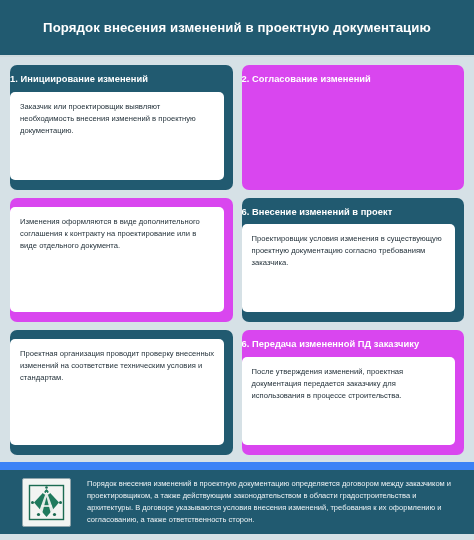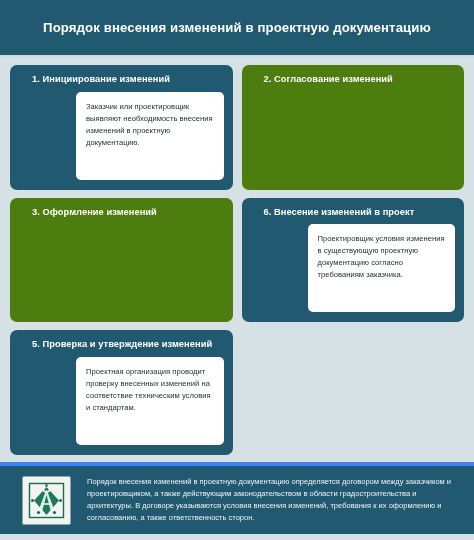--- a/index.html
+++ b/index.html
@@ -60,7 +60,7 @@
 
   .card {
     border-radius: 7px;
-    padding: 9px 9px 10px 22px;
+    padding: 9px 9px 10px 0;
     box-sizing: border-box;
     display: flex;
     flex-direction: column;

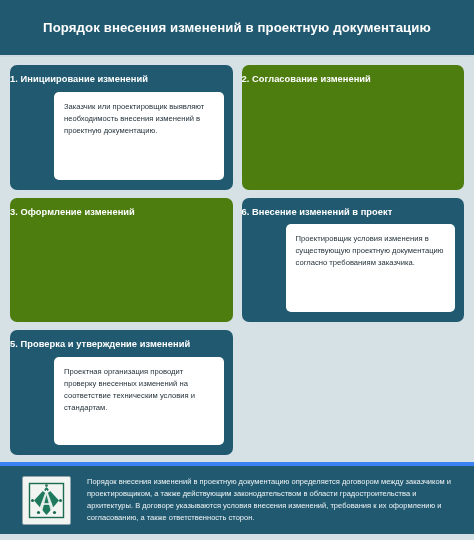--- a/index.html
+++ b/index.html
@@ -67,7 +67,7 @@
     overflow: hidden;
   }
   .card.teal  { background: #215a70; }
-  .card.green { background: #4d7c0f; justify-content: space-between; }
+  .card.green { background: #d946ef; justify-content: space-between; }
 
   .card-title {
     color: #ffffff;

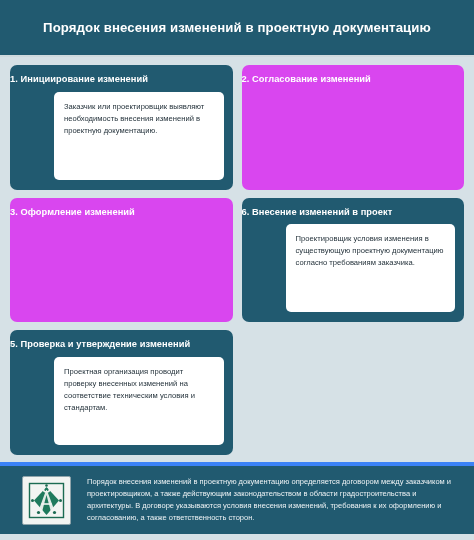--- a/index.html
+++ b/index.html
@@ -84,7 +84,6 @@
     border-radius: 5px;
     padding: 9px 9px 8px 10px;
     box-sizing: border-box;
-    margin-left: 44px;
   }
   .card-text {
     color: #23313a;

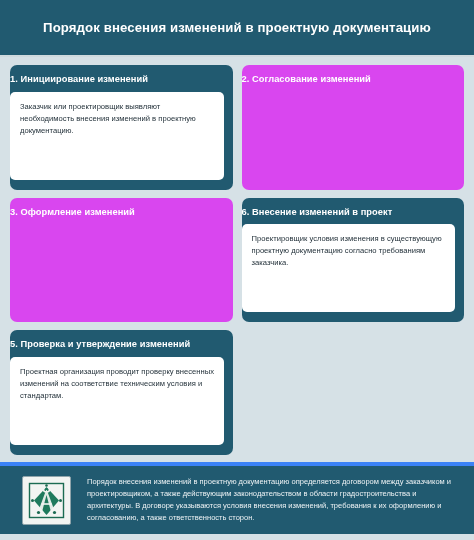--- a/index.html
+++ b/index.html
@@ -149,7 +149,6 @@
     </div>
 
     <div class="card green">
-      <div class="card-title">3. Оформление изменений</div>
     </div>
 
     <div class="card teal">

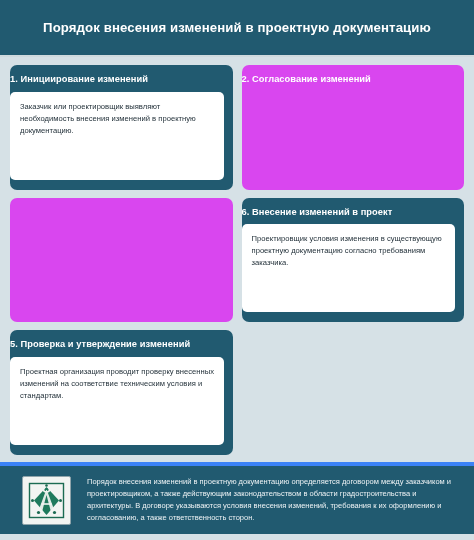--- a/index.html
+++ b/index.html
@@ -149,6 +149,9 @@
     </div>
 
     <div class="card green">
+      <div class="card-body">
+        <div class="card-text">Изменения оформляются в виде дополнительного соглашения к контракту на проектирование или в виде отдельного документа.</div>
+      </div>
     </div>
 
     <div class="card teal">

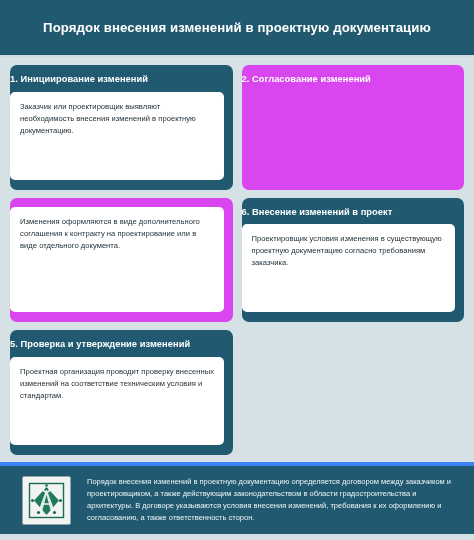--- a/index.html
+++ b/index.html
@@ -162,7 +162,6 @@
     </div>
 
     <div class="card teal">
-      <div class="card-title">5. Проверка и утверждение изменений</div>
       <div class="card-body">
         <div class="card-text">Проектная организация проводит проверку внесенных изменений на соответствие техническим условия и стандартам.</div>
       </div>

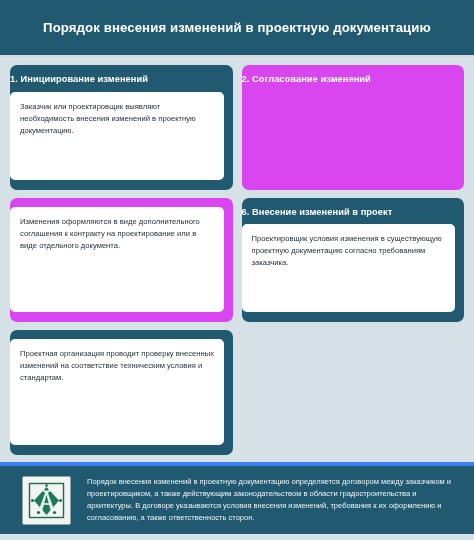--- a/index.html
+++ b/index.html
@@ -167,6 +167,12 @@
       </div>
     </div>
 
+    <div class="card green">
+      <div class="card-title">6. Передача измененной ПД заказчику</div>
+      <div class="card-body">
+        <div class="card-text">После утверждения изменений, проектная документация передается заказчику для использования в процессе строительства.</div>
+      </div>
+    </div>
 
   </div>
 

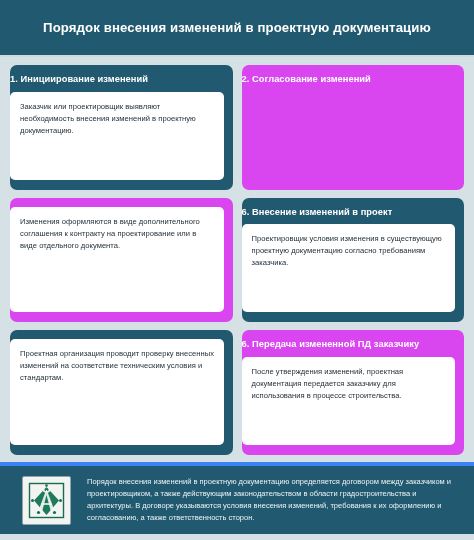--- a/index.html
+++ b/index.html
@@ -101,7 +101,7 @@
     align-items: center;
     padding: 0 14px 0 22px;
     box-sizing: border-box;
-    border-top: 4px solid #3b82f6;
+    border-top: 8px solid #3b82f6;
     border-bottom: 6px solid #d6e1e6;
   }
   .footer-logo {

